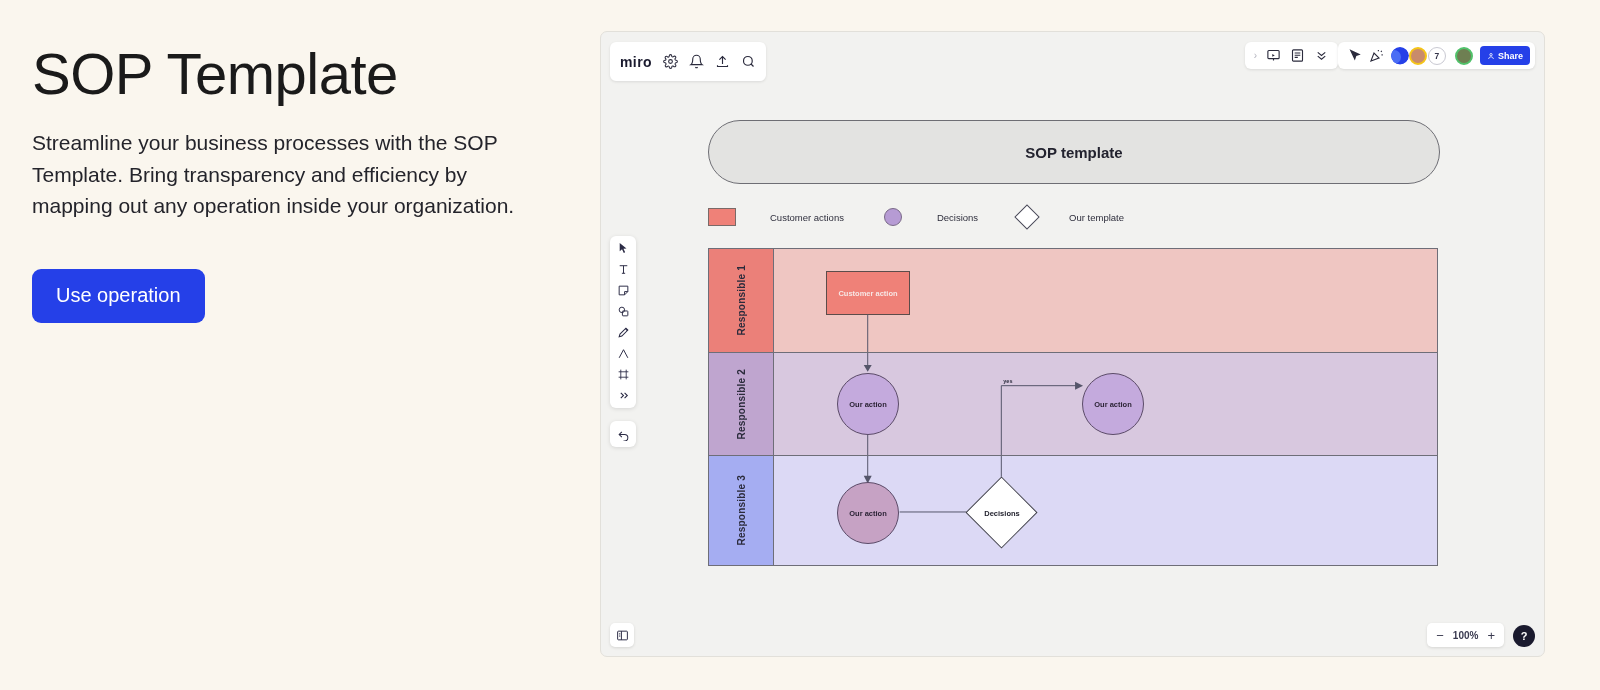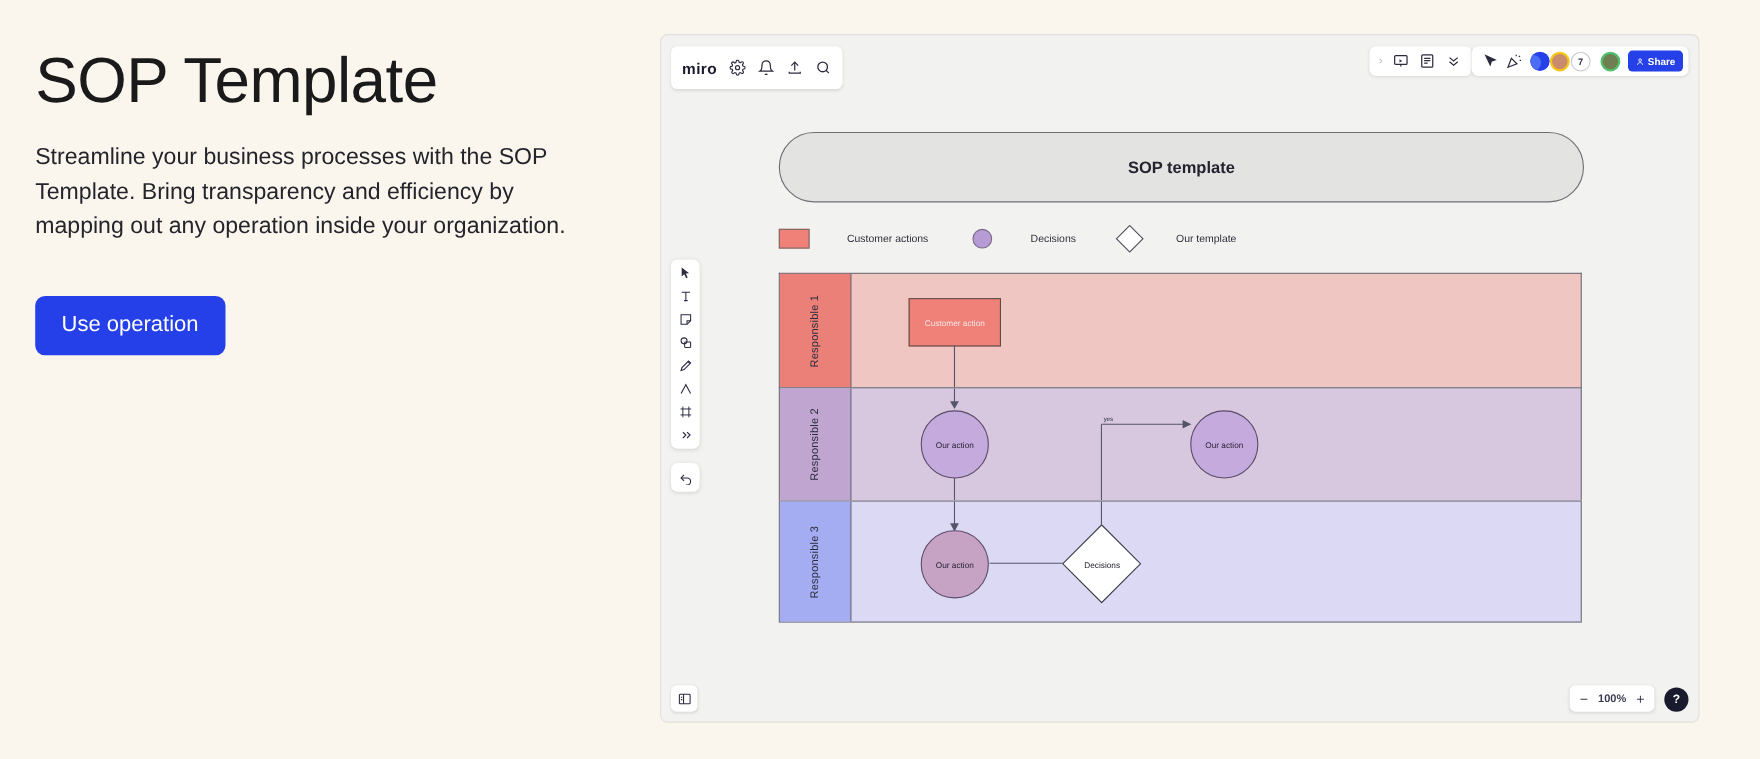--- a/index.html
+++ b/index.html
@@ -123,7 +123,7 @@
   .lg-label { font-size: 9.5px; color: #2E2E3C; }
 
   .swim { position: absolute; left: 107px; top: 216px; width: 730px; height: 318px; }
-  .lane { position: relative; width: 100%; border: 1px solid #6E6E78; border-bottom: none; display: flex; }
+  .lane { position: relative; width: 100%; border: 1px solid #6E6E78; border-bottom: none; display: flex; font-weight: bold; }
   .lane:last-child { border-bottom: 1px solid #6E6E78; }
   .lane-1 { height: 104px; background: #EFC6C2; }
   .lane-2 { height: 103px; background: #D8C8DF; }

